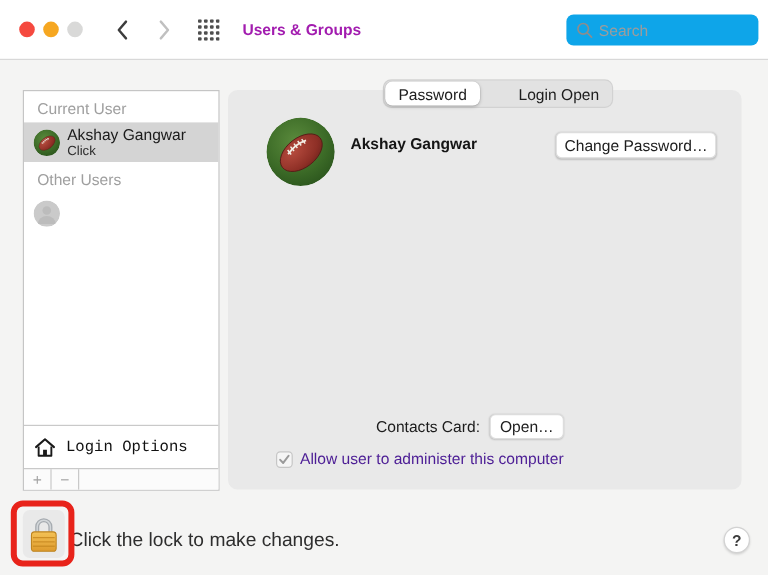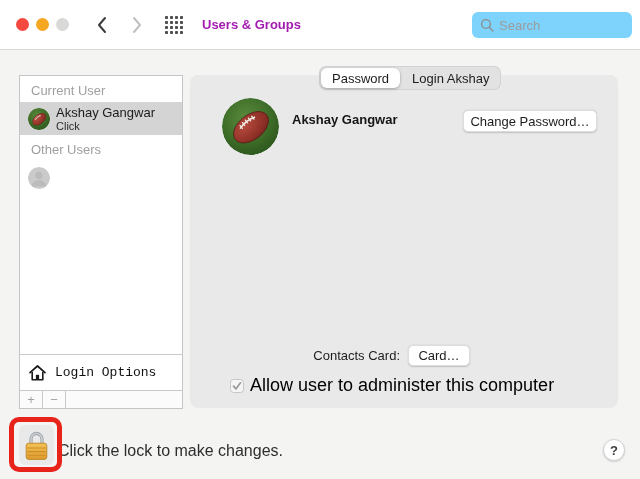--- a/index.html
+++ b/index.html
@@ -29,7 +29,7 @@
   .search-wrap { position:absolute; left:472px; top:12px; width:160px; height:26px; }
   .search-wrap input {
     width:100%; height:100%; border:none; outline:none;
-    background:#7dd3fc; border-radius:6px; padding:0 8px 0 27px;
+    background:#0ea5e9; border-radius:6px; padding:0 8px 0 27px;
     font-family:"Liberation Sans", sans-serif; font-size:13px; color:#333;
   }
   .search-wrap input::placeholder { color:#9c9c9c; }

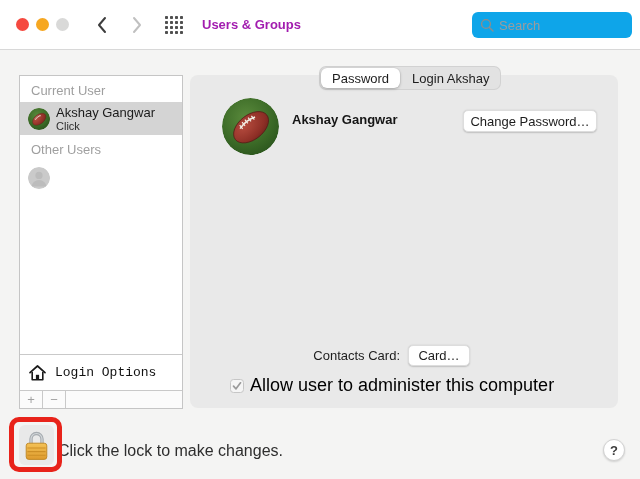--- a/index.html
+++ b/index.html
@@ -71,7 +71,7 @@
   .tabs {
     position:absolute; left:319px; top:66px; height:24px; z-index:3;
     display:flex; align-items:stretch;
-    background:#e2e2e2; border:1px solid rgba(0,0,0,0.07); border-radius:7px;
+    background:#e2e2e2; border:1px solid rgba(0,0,0,0.07); border-radius:7px;gap:20px;
   }
   .tab {
     display:flex; align-items:center; justify-content:center;

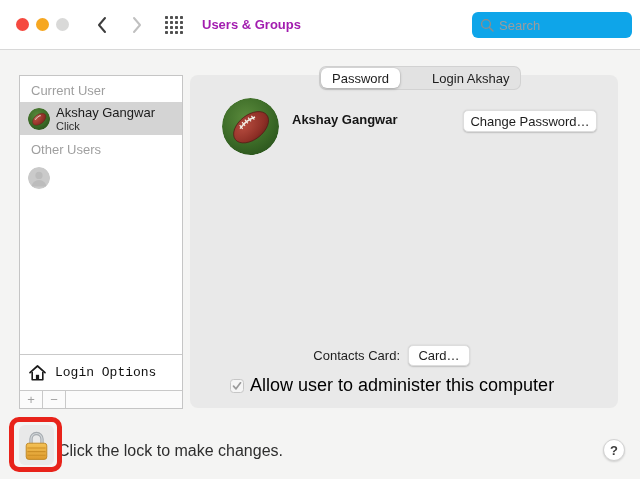--- a/index.html
+++ b/index.html
@@ -261,7 +261,7 @@
 
 <div class="tabs">
   <div class="tab selected">Password</div>
-  <div class="tab">Login Akshay</div>
+  <div class="tab">Login Open</div>
 </div>
 
 <div class="lock-plate">

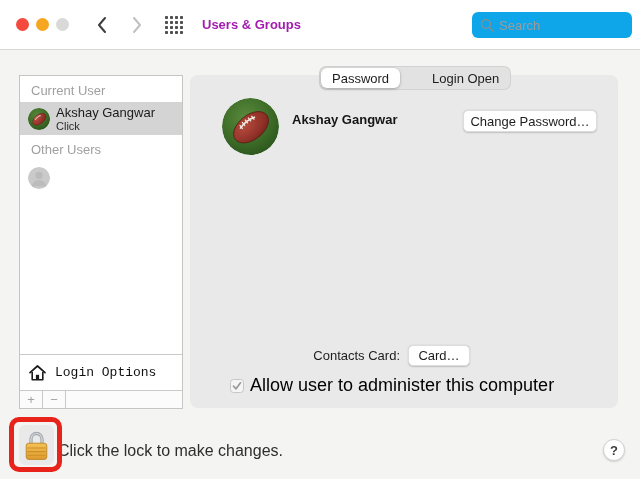--- a/index.html
+++ b/index.html
@@ -247,7 +247,7 @@
   <button class="mac-btn change-pw">Change Password…</button>
 
   <div class="contacts-label">Contacts Card:</div>
-  <button class="mac-btn open-btn">Card…</button>
+  <button class="mac-btn open-btn">Open…</button>
 
   <div class="admin-row">
     <div class="checkbox">

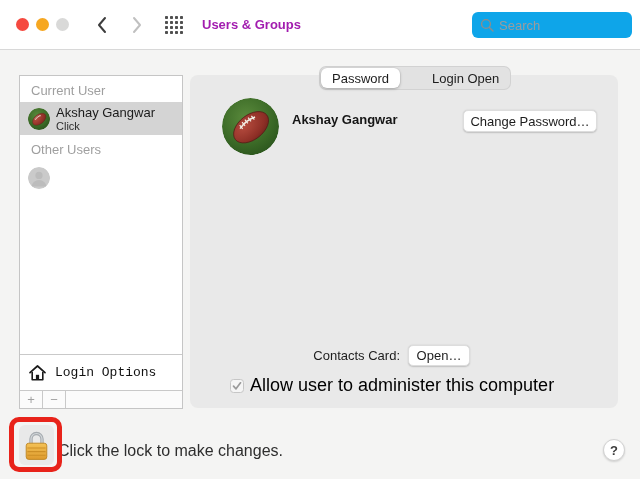--- a/index.html
+++ b/index.html
@@ -97,7 +97,7 @@
     width:14px; height:14px; border:1px solid #c6c6c6; border-radius:3.5px;
     background:#f5f5f5; display:flex; align-items:center; justify-content:center;
   }
-  .admin-label { font-size:18px; color:#000000; }
+  .admin-label { font-size:13px; color:#4c1d95; }
 
   
   .lock-plate {

